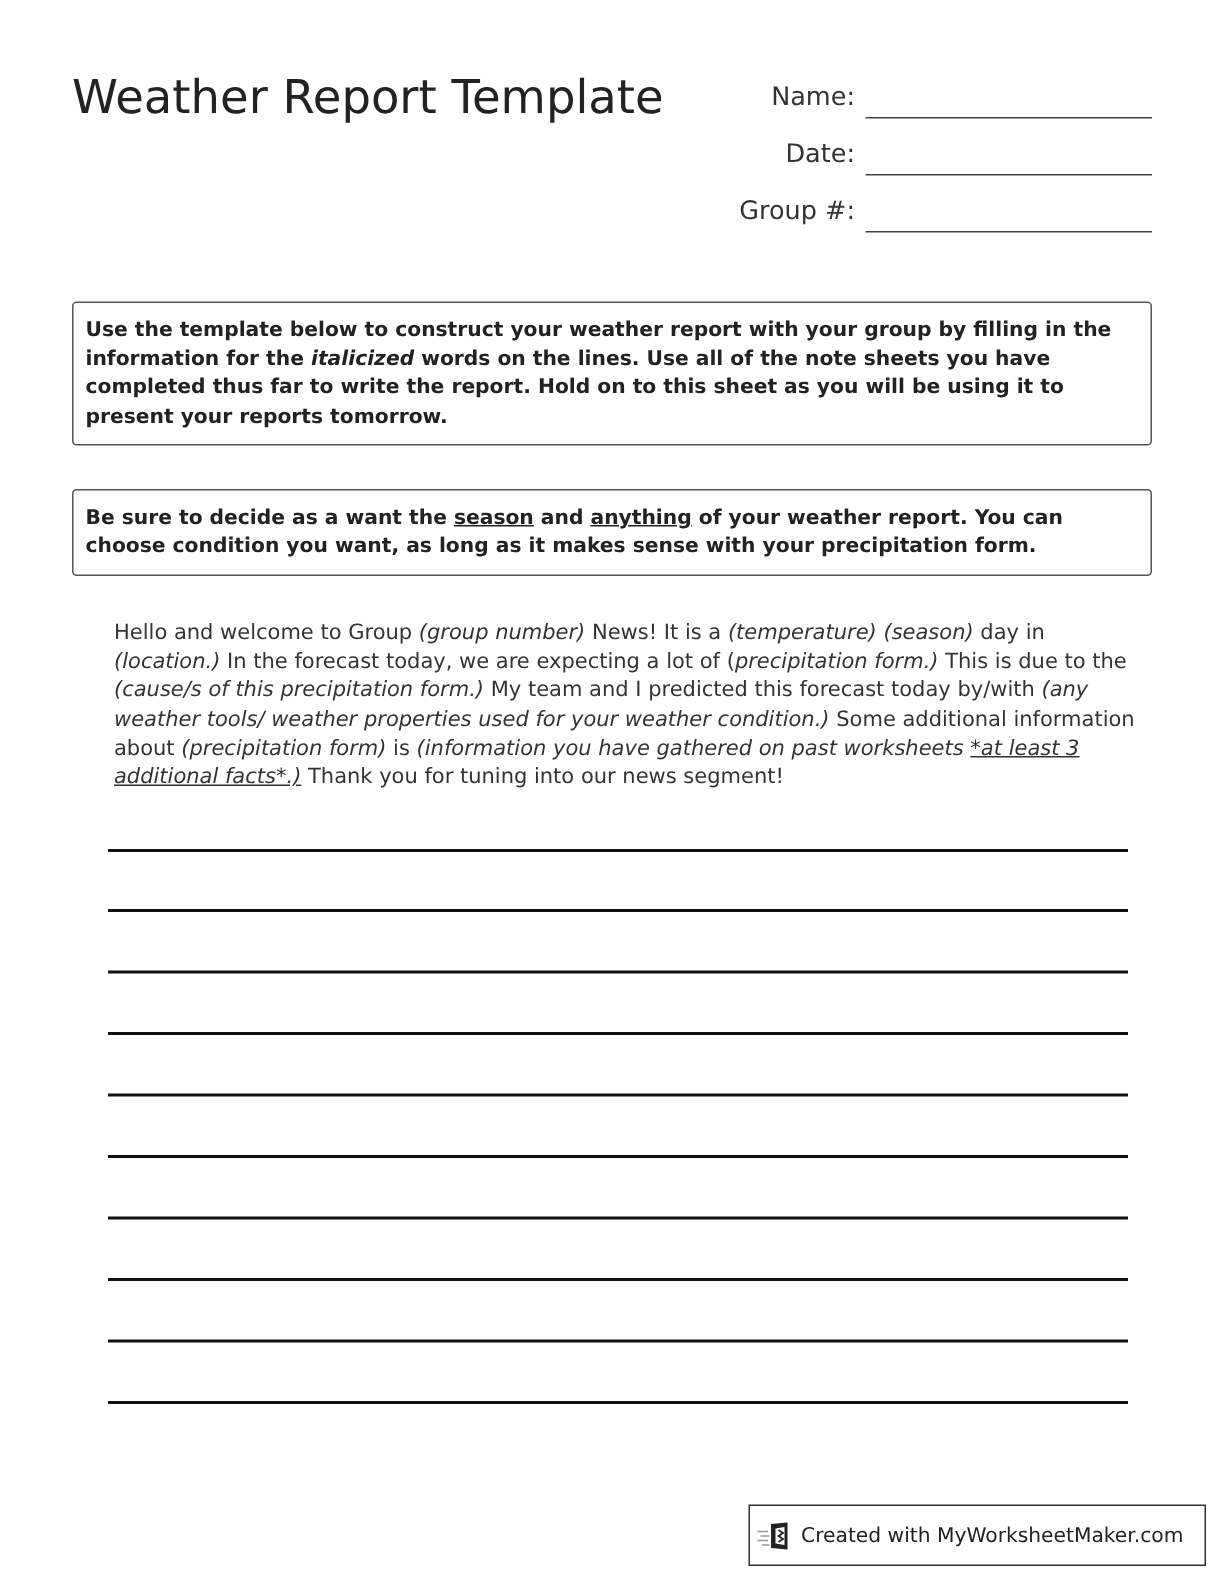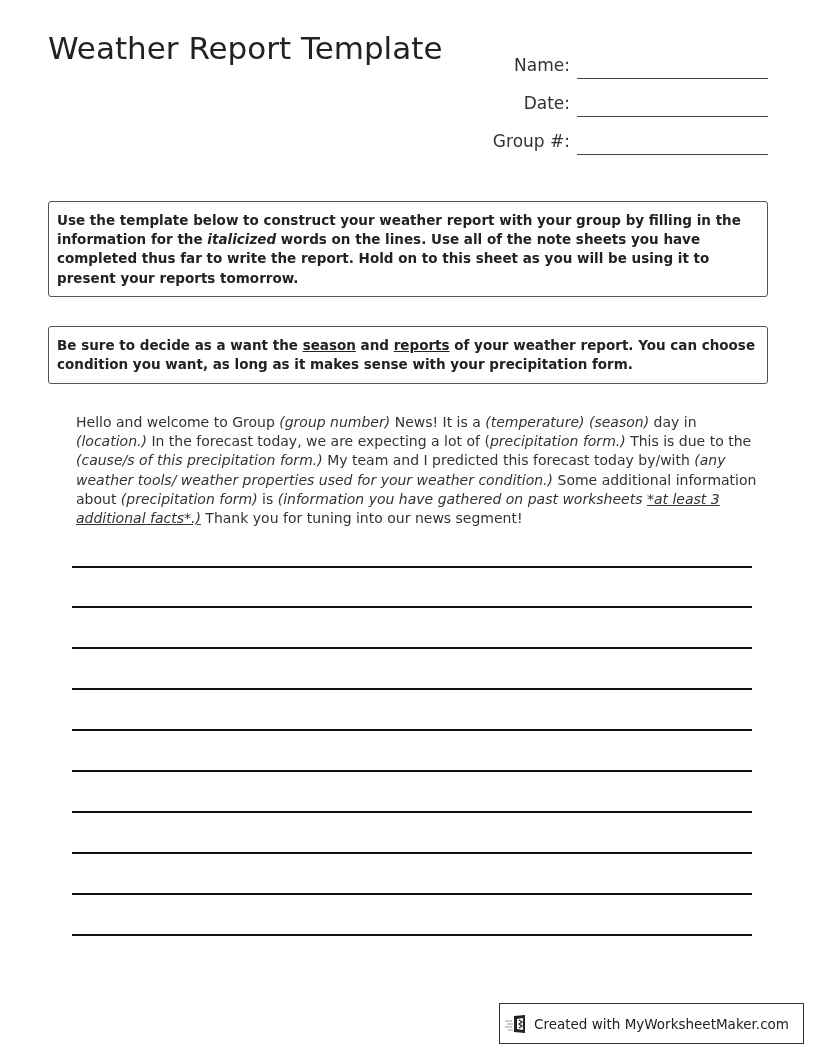--- a/index.html
+++ b/index.html
@@ -8,7 +8,7 @@
       font-family: "DejaVu Sans", sans-serif; color: #222222;
     }
     .title {
-      position: absolute; left: 48px; top: 30px;
+      position: absolute; left: 48px; top: 47px;
       font-size: 31px; font-weight: normal; color: #222;
       letter-spacing: 0px; white-space: nowrap;
     }

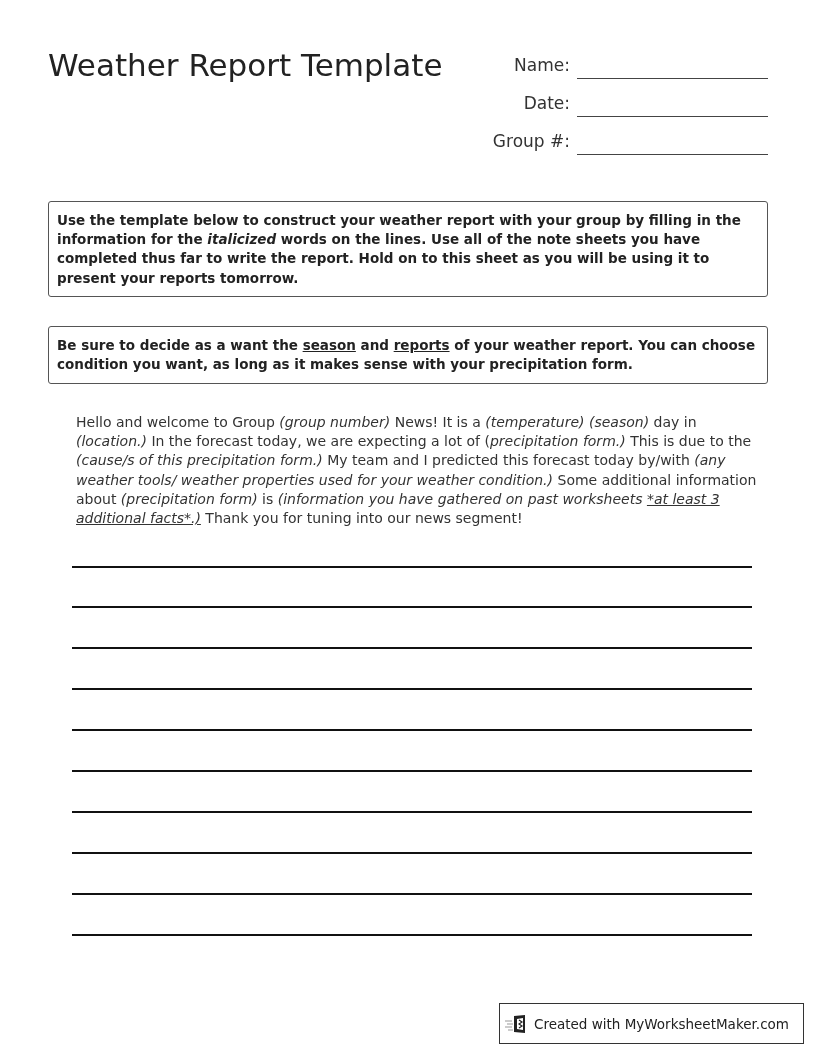--- a/index.html
+++ b/index.html
@@ -73,7 +73,7 @@
 </div>
 
 <div class="box" style="top:326px; height:38px;">
-  <span>Be sure to decide as a want the </span><u>season</u><span> and </span><u>reports</u><span> of your weather report. You can choose condition you want, as long as it makes sense with your precipitation form.</span>
+  <span>Be sure to decide as a want the </span><u>season</u><span> and </span><u>anything</u><span> of your weather report. You can choose condition you want, as long as it makes sense with your precipitation form.</span>
 </div>
 
 <div class="paragraph">

